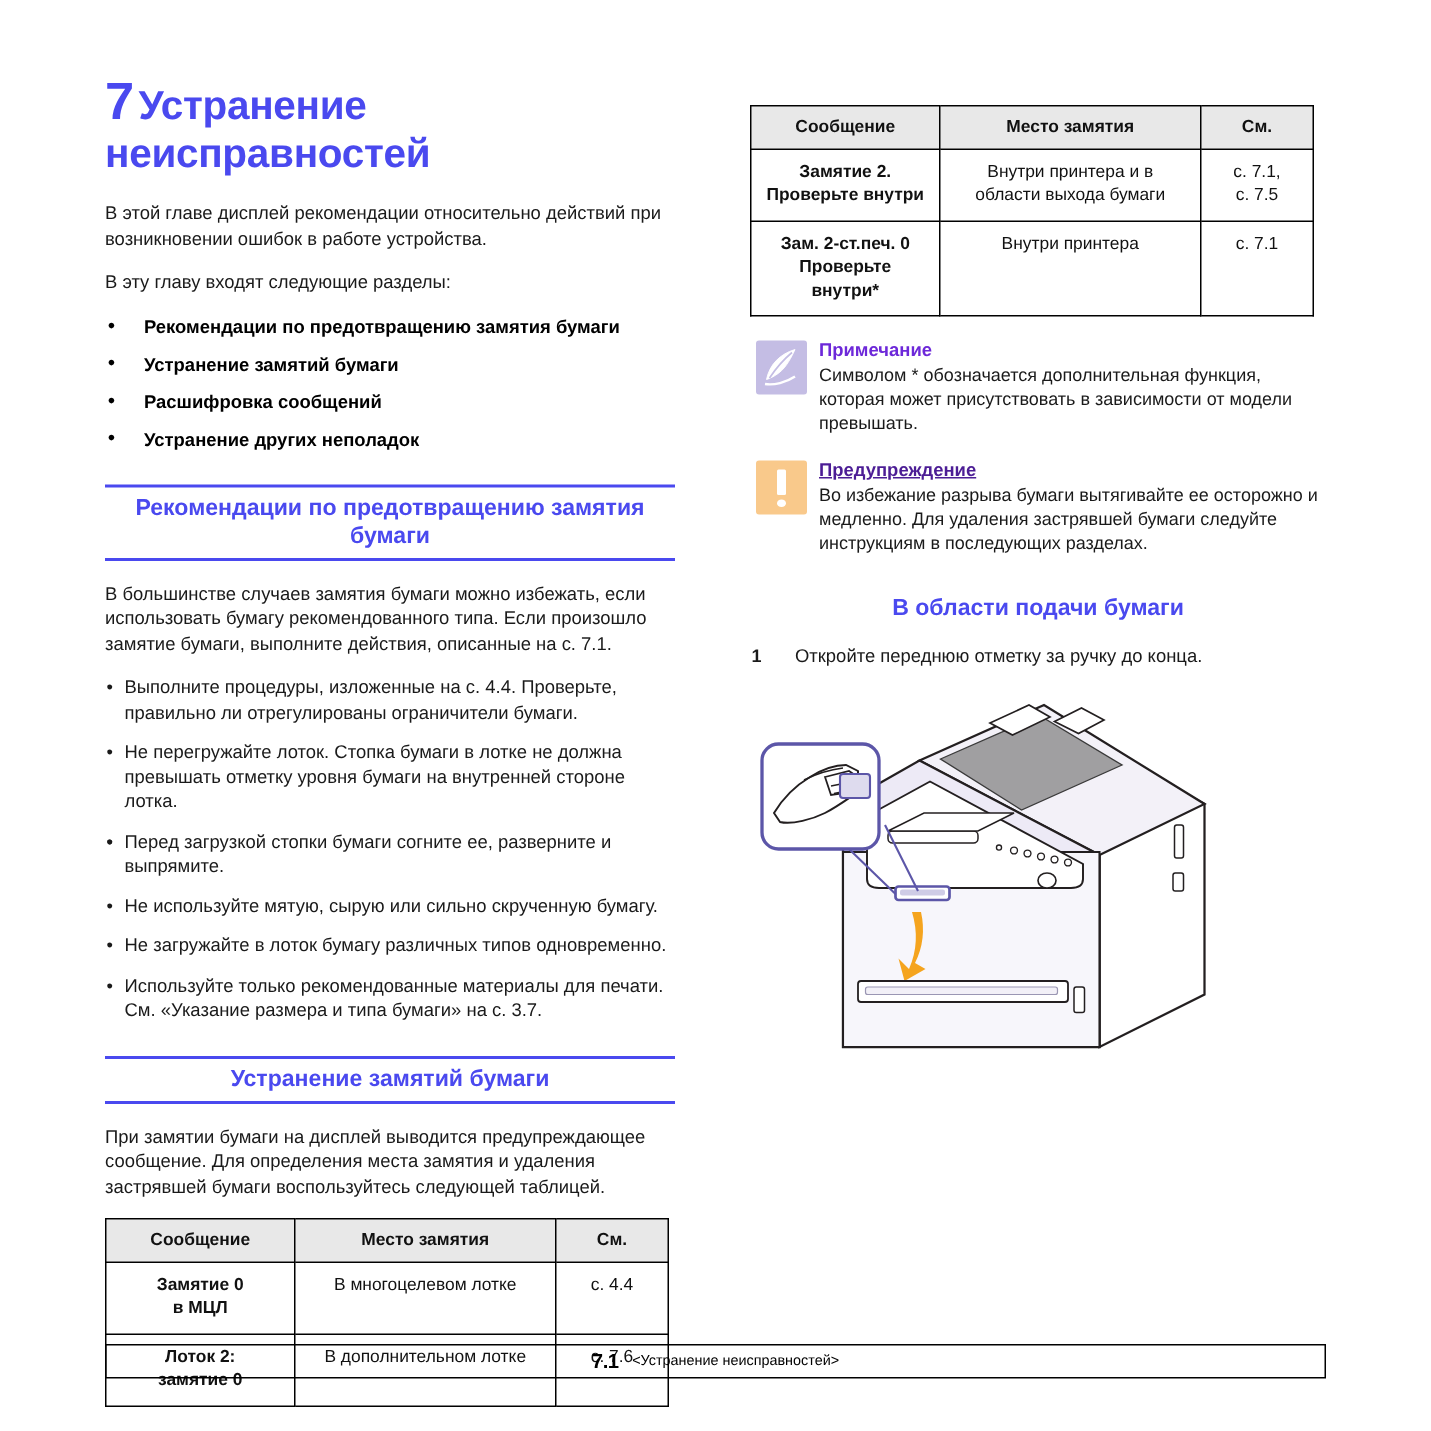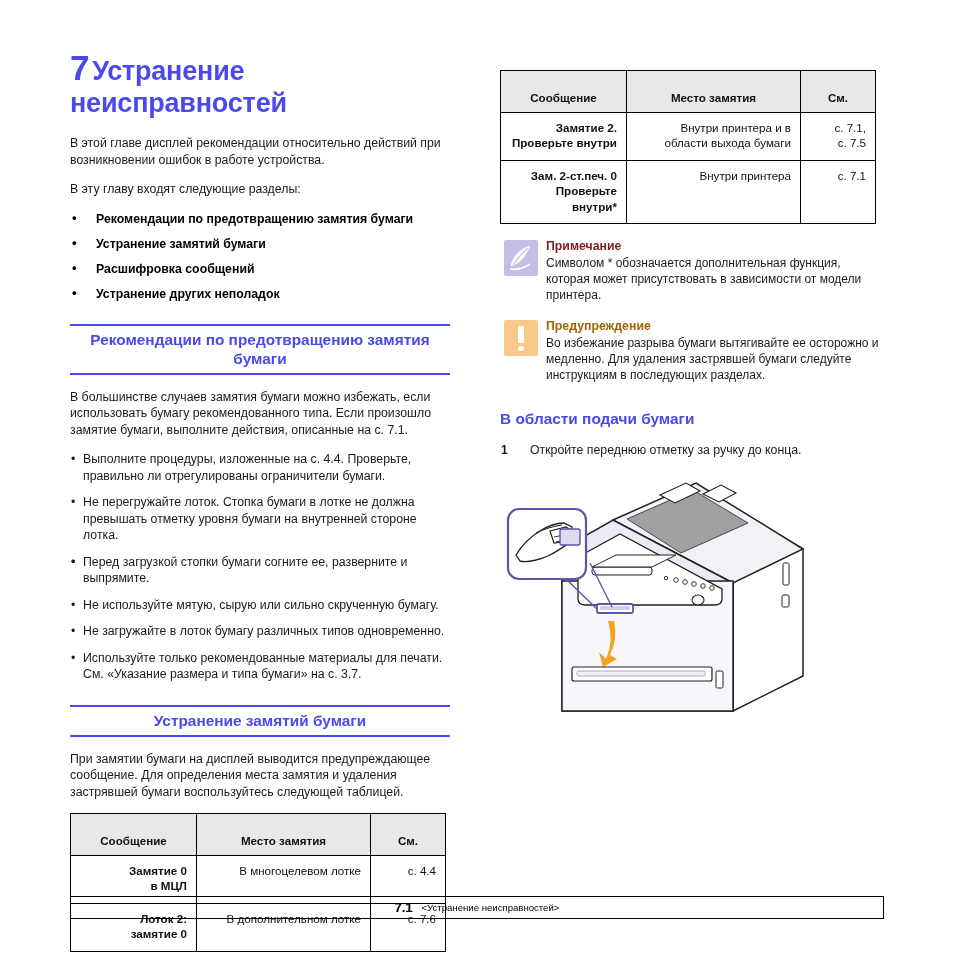--- a/index.html
+++ b/index.html
@@ -138,7 +138,7 @@
     background: #e8e8e8;
     text-align: center;
     font-weight: bold;
-    padding: 19px 4px 6px 4px;
+    padding: 6px 4px 6px 4px;
     vertical-align: middle;
   }
   table.jam td.msg {

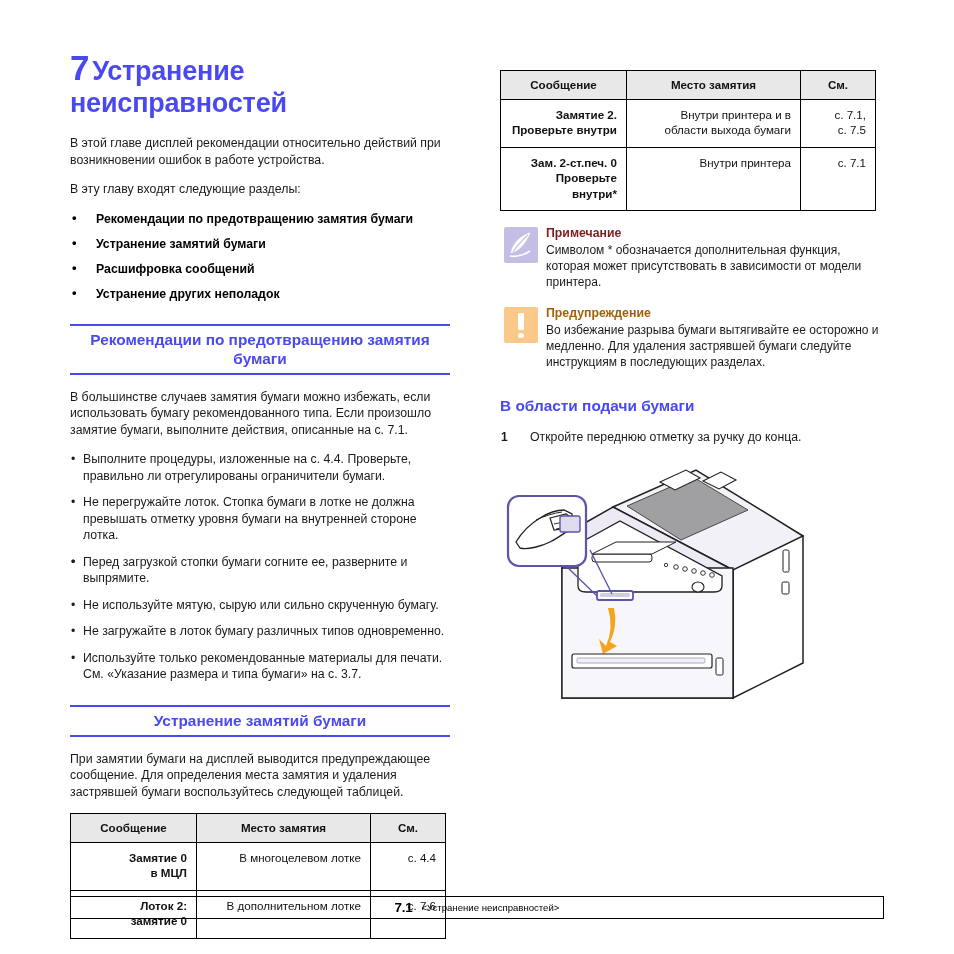--- a/index.html
+++ b/index.html
@@ -131,7 +131,7 @@
     line-height: 15.5px;
     padding: 7px 9px 9px 9px;
     vertical-align: top;
-    text-align: right;
+    text-align: center;
     color: #111;
   }
   table.jam th {

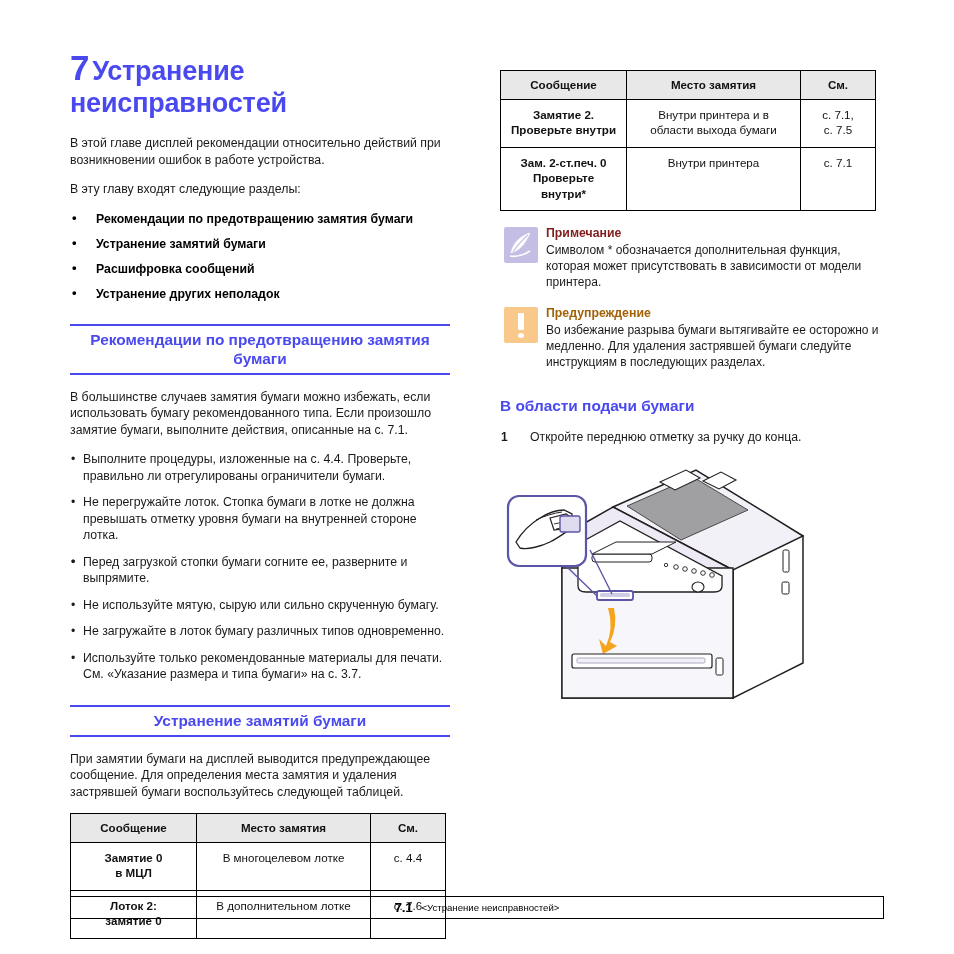--- a/index.html
+++ b/index.html
@@ -197,7 +197,7 @@
     line-height: 16px;
     margin-bottom: 1px;
   }
-  .co-title.note-t { color: #7f1d1d; }
+  .co-title.note-t { color: #6d28d9; }
   .co-title.warn-t { color: #a16207; }
   .callout .co-body {
     font-size: 12px;

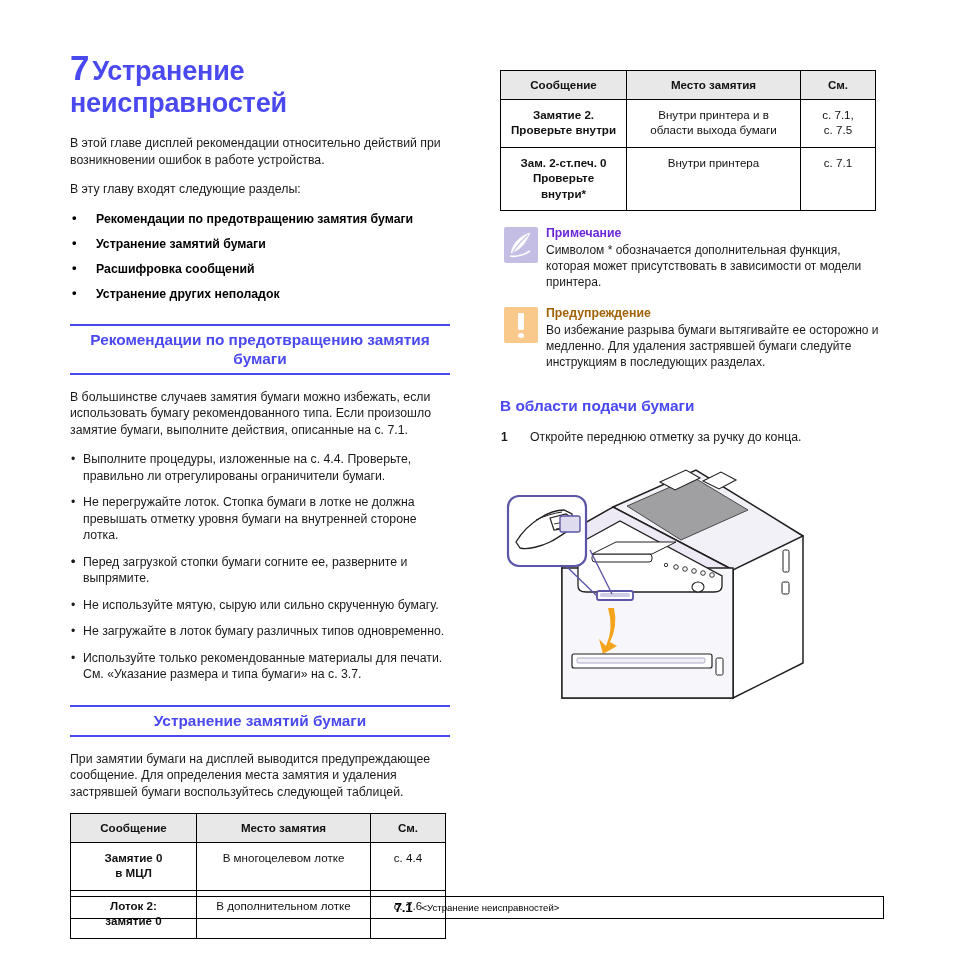--- a/index.html
+++ b/index.html
@@ -371,7 +371,7 @@
         </svg>
       </div>
       <div class="co-title note-t">Примечание</div>
-      <div class="co-body">Символом * обозначается дополнительная функция, которая может присутствовать в зависимости от модели принтера.</div>
+      <div class="co-body">Символом * обозначается дополнительная функция, которая может присутствовать в зависимости от модели превышать.</div>
     </div>
 
     <div class="callout">

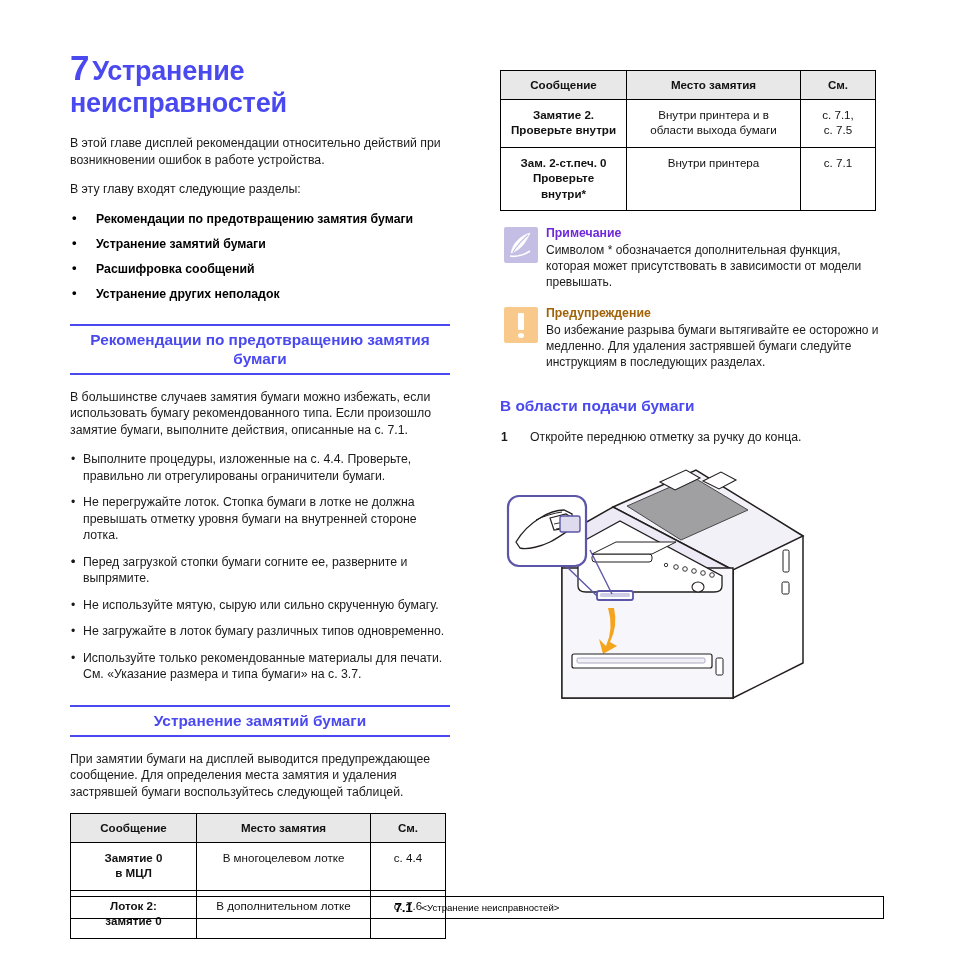--- a/index.html
+++ b/index.html
@@ -198,7 +198,7 @@
     margin-bottom: 1px;
   }
   .co-title.note-t { color: #6d28d9; }
-  .co-title.warn-t { color: #a16207; }
+  .co-title.warn-t { color: #4c1d95; text-decoration: underline; }
   .callout .co-body {
     font-size: 12px;
     line-height: 16.2px;

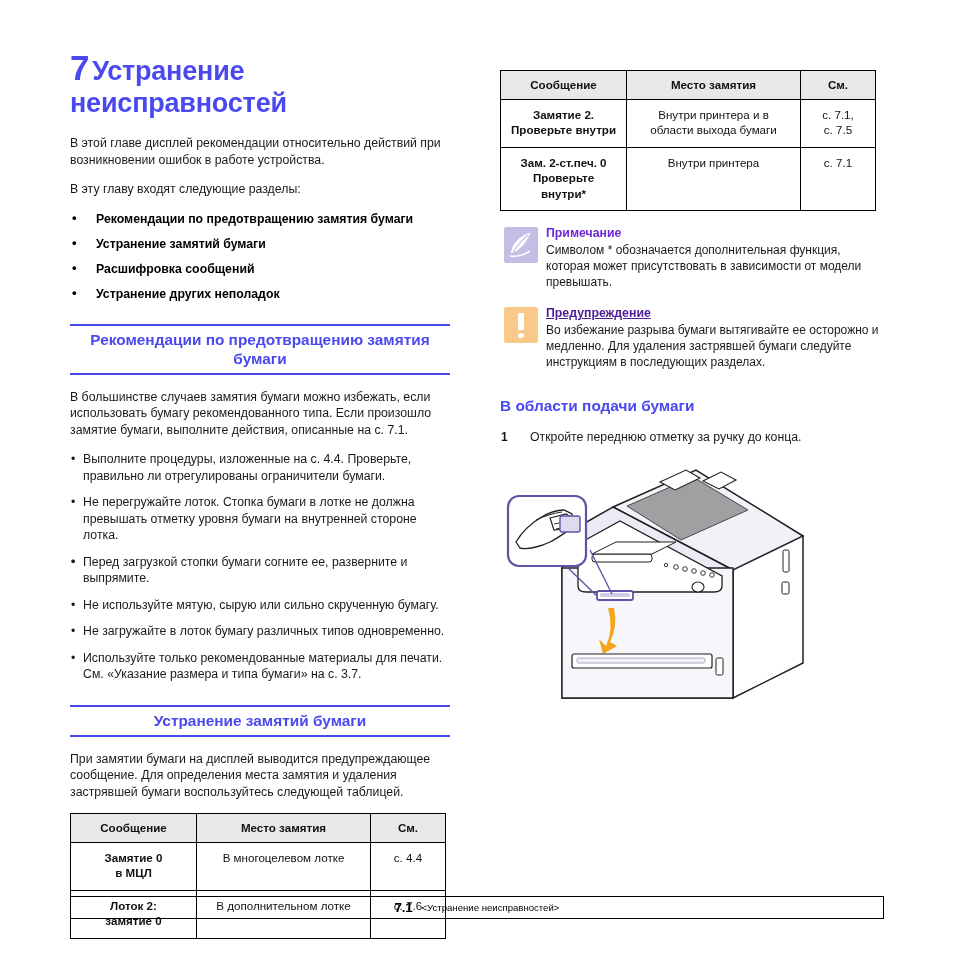--- a/index.html
+++ b/index.html
@@ -212,6 +212,7 @@
     font-size: 15.4px;
     line-height: 20px;
     margin: 26px 0 11px 0;
+    text-align: center;
   }
 
   

